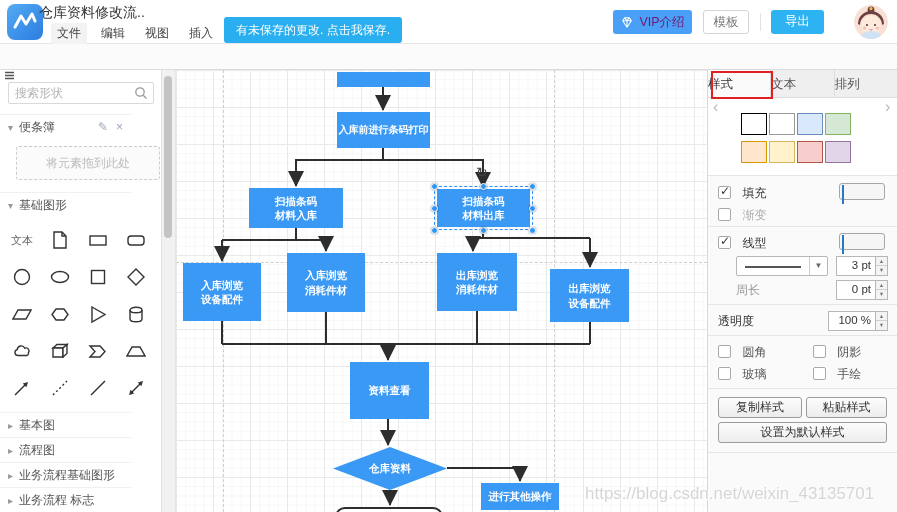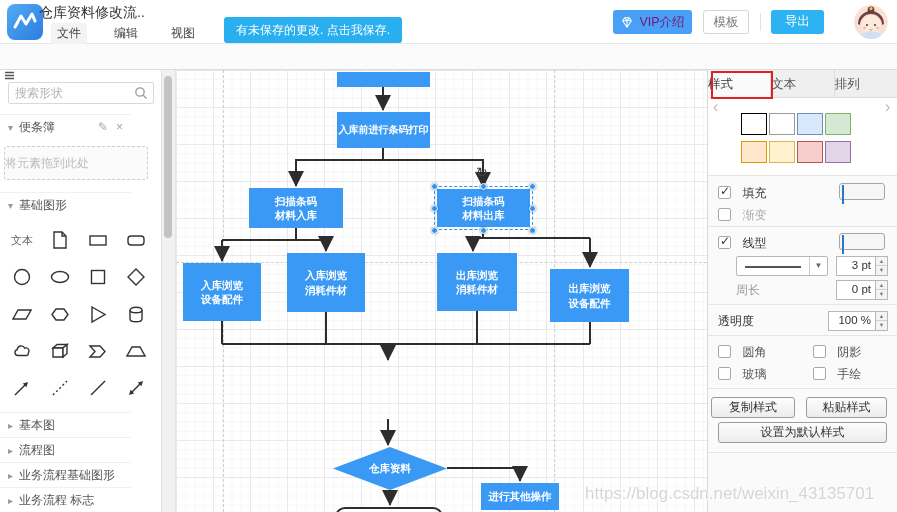--- a/index.html
+++ b/index.html
@@ -10,7 +10,7 @@
   .header{position:absolute;left:0;top:0;width:897px;height:44px;background:#fff;border-bottom:1px solid #e6e6e6;z-index:20}
   .logo{position:absolute;left:7px;top:4px;width:36px;height:36px;border-radius:8px;background:linear-gradient(135deg,#55aaf3,#2b7de0)}
   .doc-title{position:absolute;left:39px;top:4px;font-size:14px;color:#333}
-  .menus{position:absolute;left:51px;top:23px;display:flex;gap:21px}
+  .menus{position:absolute;left:51px;top:23px;display:flex;gap:8px}
   .menus .mi{font-size:12px;color:#444;padding:2px 6px;border-radius:2px;cursor:default}
   .menus .mi.first{background:#f3f3f3}
   .banner{position:absolute;left:224px;top:17px;height:26px;line-height:26px;padding:0 12px;background:#29aeef;border-radius:3px;color:#fff;font-size:12px}

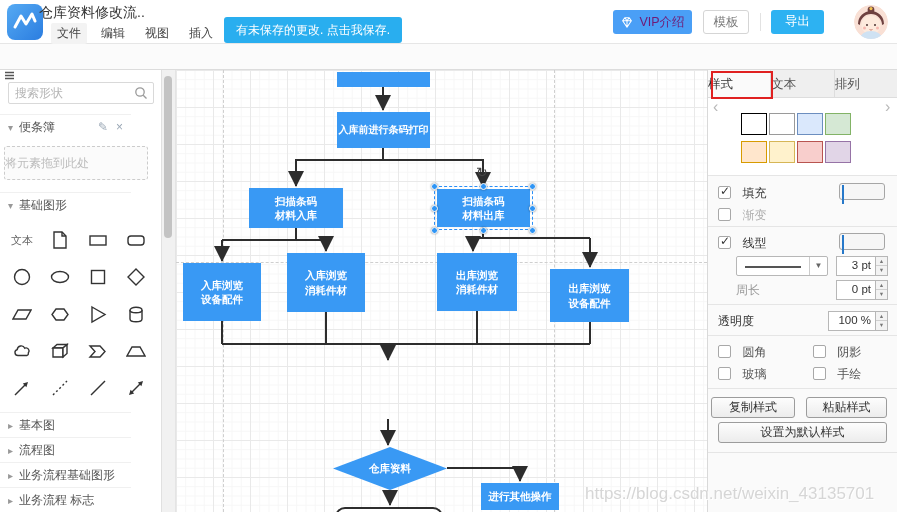--- a/index.html
+++ b/index.html
@@ -42,7 +42,7 @@
   .sec-h{position:absolute;left:0;width:131px;height:24px;line-height:24px;font-size:12px;color:#555;border-top:1px solid #f0f0f0}
   .sec-h .car{color:#999;font-size:10px;margin:0 6px 0 8px}
   .notes-icons{position:absolute;right:8px;top:0;color:#9aa7b5;font-size:12px;display:flex;gap:8px}
-  .droparea{position:absolute;left:4px;top:76px;width:144px;height:34px;border:1px dashed #ccc;border-radius:3px;background:#fbfbfb;color:#bcbcbc;font-size:12px;text-align:left;line-height:32px}
+  .droparea{position:absolute;left:16px;top:76px;width:144px;height:34px;border:1px dashed #ccc;border-radius:3px;background:#fbfbfb;color:#bcbcbc;font-size:12px;text-align:center;line-height:32px}
   .shapegrid{position:absolute;left:3px;top:152px;width:156px}
   .cell{position:absolute;width:38px;height:36px;display:flex;align-items:center;justify-content:center;cursor:default}
   .cell svg{stroke:#333;fill:#fff;stroke-width:1.4}

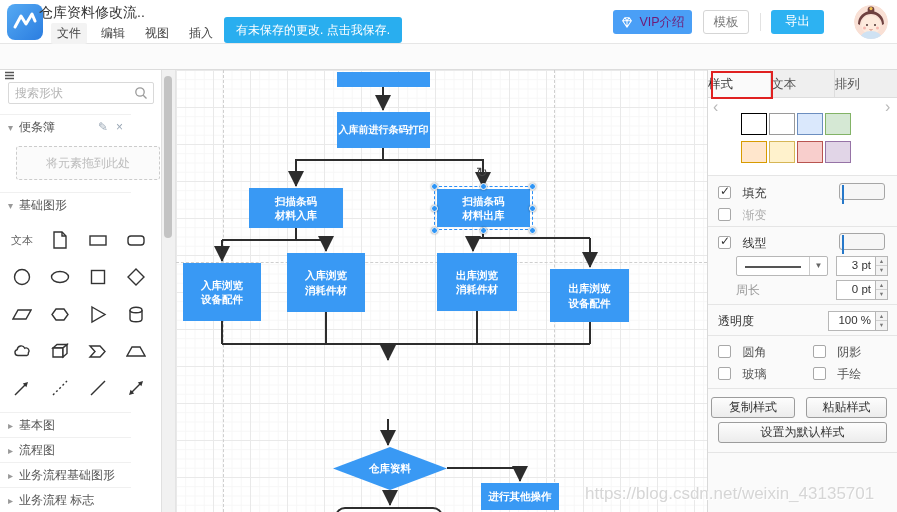--- a/index.html
+++ b/index.html
@@ -450,6 +450,7 @@
 消耗件材</div>
     <div class="node" style="left:374px;top:199px;width:79px;height:53px">出库浏览
 设备配件</div>
+    <div class="node" style="left:174px;top:292px;width:79px;height:57px">资料查看</div>
     <div class="node diamond" style="left:157px;top:377px;width:114px;height:43px">仓库资料</div>
     <div class="node" style="left:305px;top:413px;width:78px;height:27px">进行其他操作</div>
     <div class="endnode"></div>

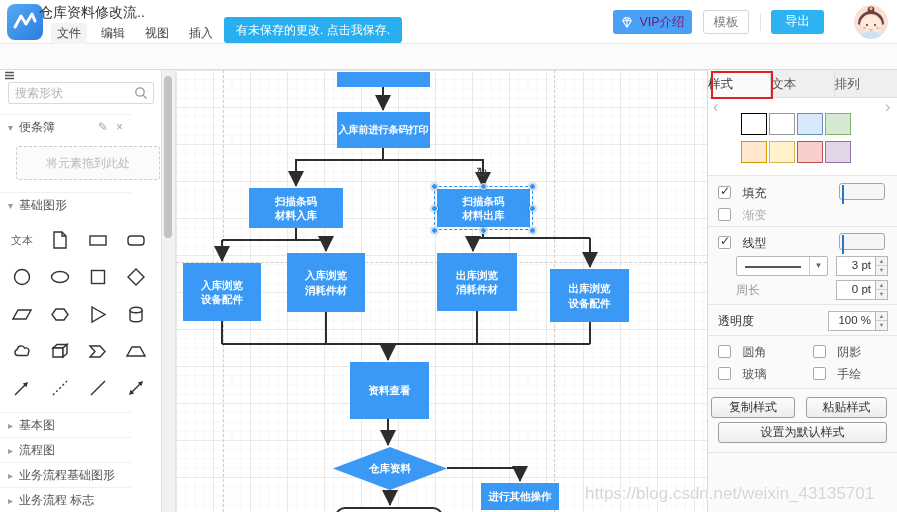--- a/index.html
+++ b/index.html
@@ -549,7 +549,7 @@
     </div>
     <div class="pdiv" style="top:318px"></div>
 
-    <div class="pbtn" style="left:3px;top:327px;width:84px">复制样式</div>
+    <div class="pbtn" style="left:10px;top:327px;width:84px">复制样式</div>
     <div class="pbtn" style="left:98px;top:327px;width:81px">粘贴样式</div>
     <div class="pbtn" style="left:10px;top:352px;width:169px">设置为默认样式</div>
     <div class="pdiv" style="top:382px"></div>

